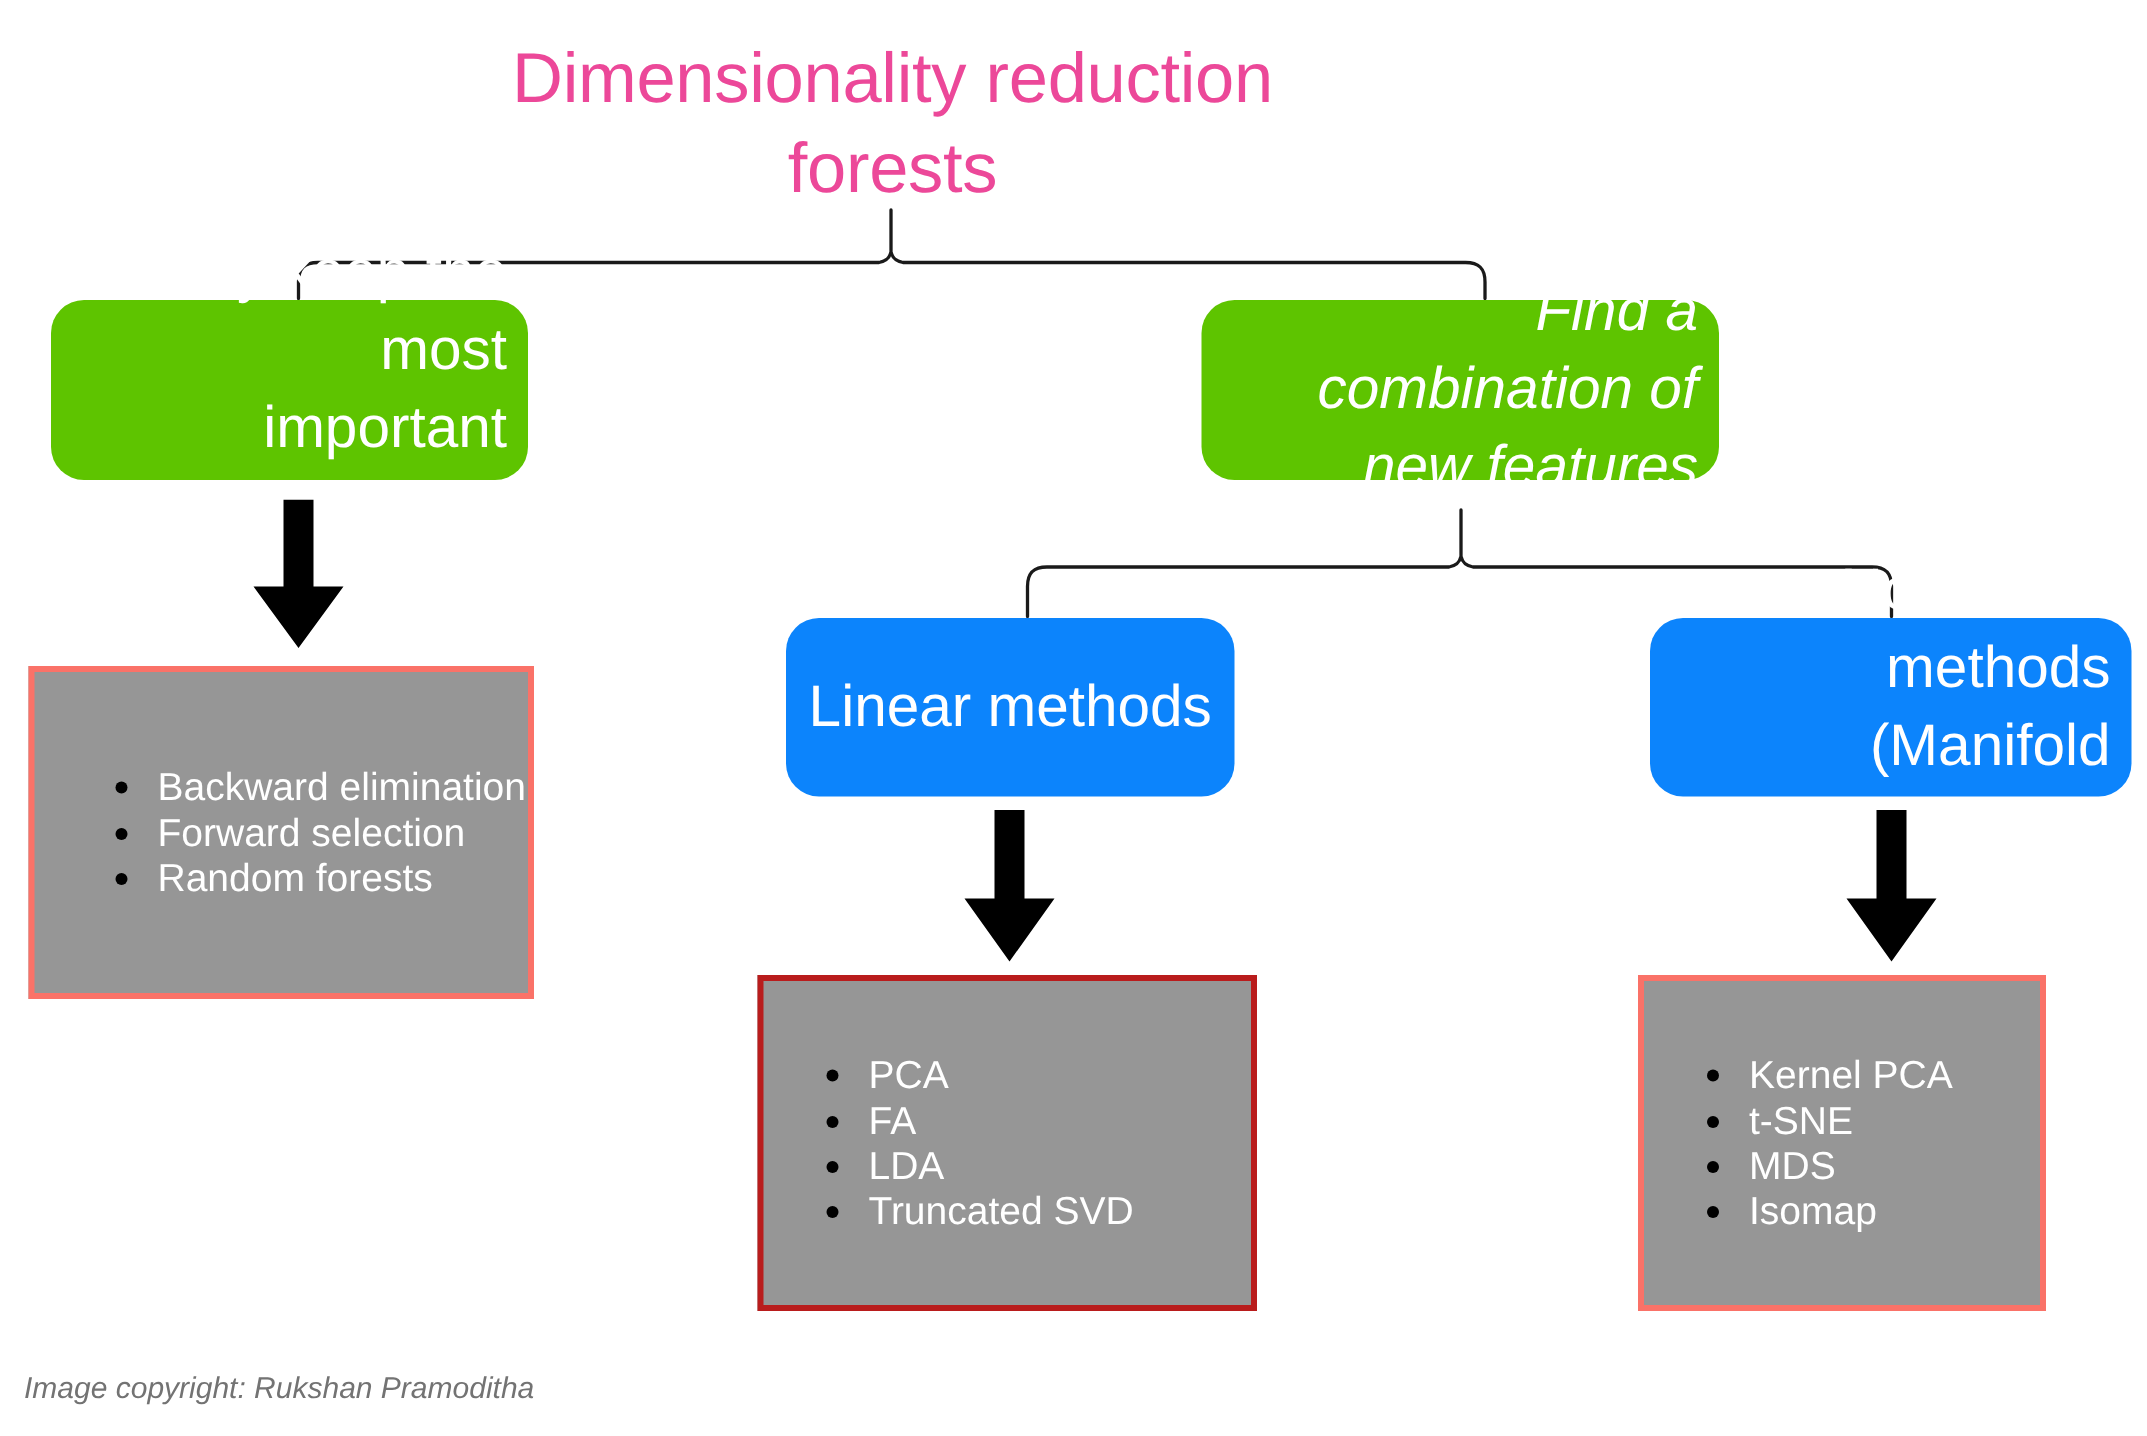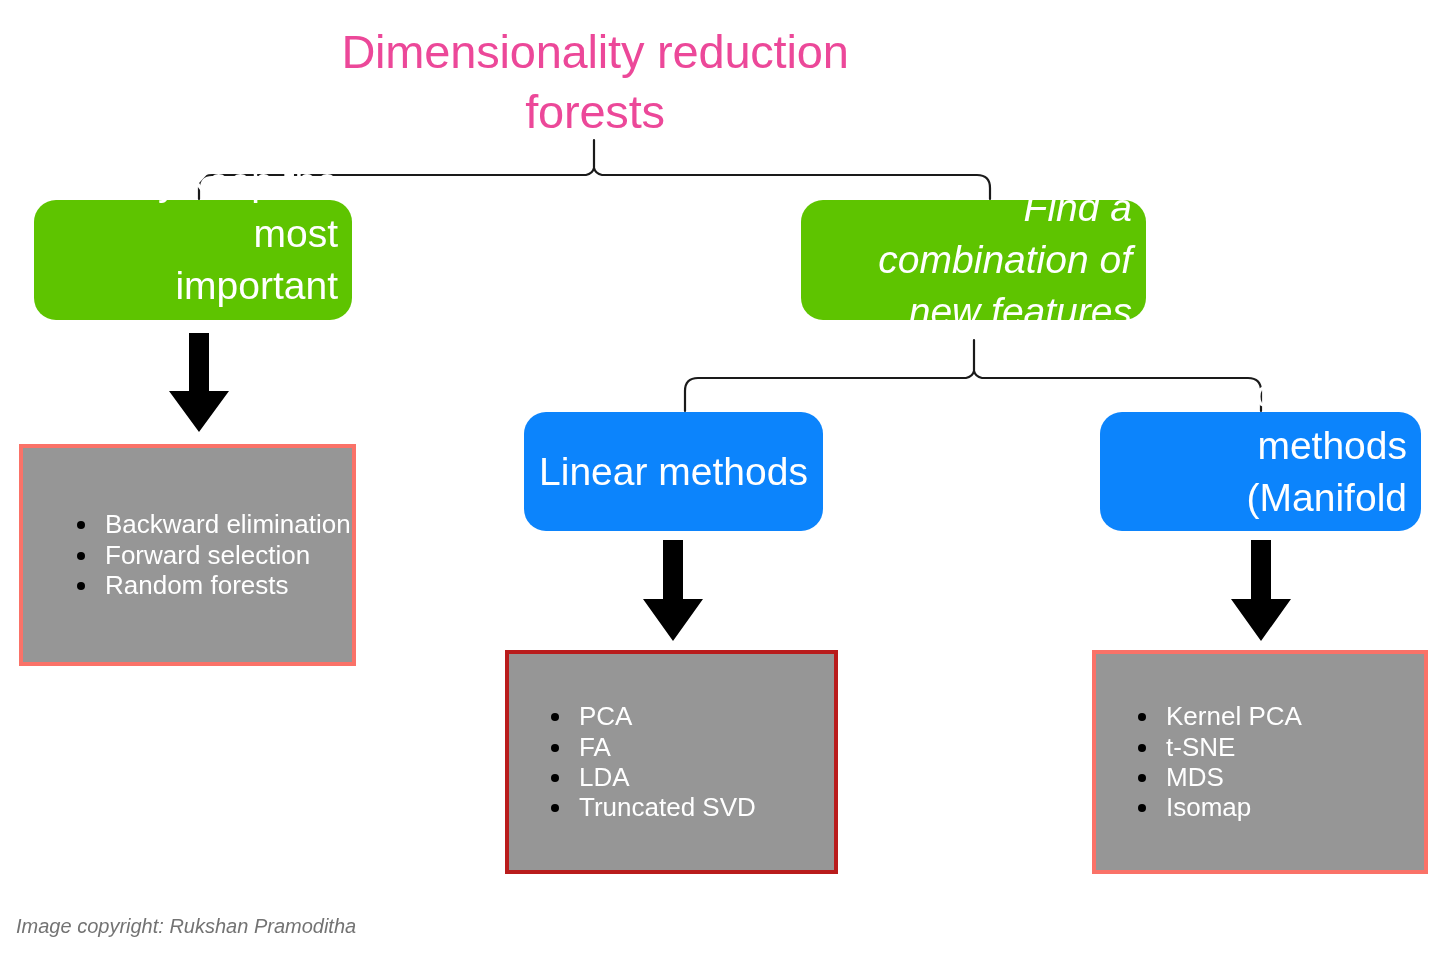--- a/index.html
+++ b/index.html
@@ -102,7 +102,7 @@
 
   #gray-box-1 { left: 19px;   top: 444px; width: 337px; height: 222px; }
   #gray-box-2 { left: 505px;  top: 650px; width: 333px; height: 224px; }
-  #gray-box-3 { left: 1092px; top: 650px; width: 336px; height: 224px; }
+  #gray-box-3 { left: 1092px; top: 650px; width: 272px; height: 224px; }
 
   #gray-box-2 ul { padding-left: 40px; }
   #gray-box-3 ul { padding-left: 40px; }

